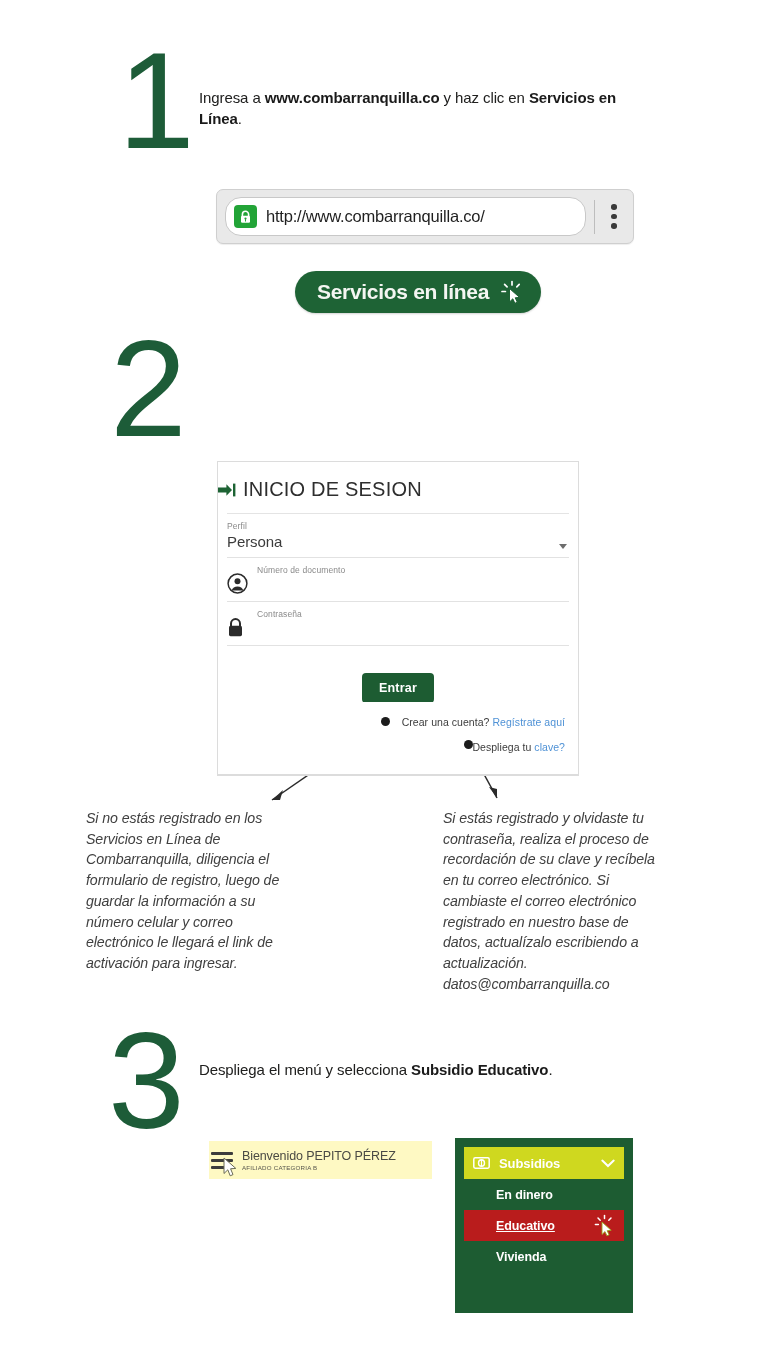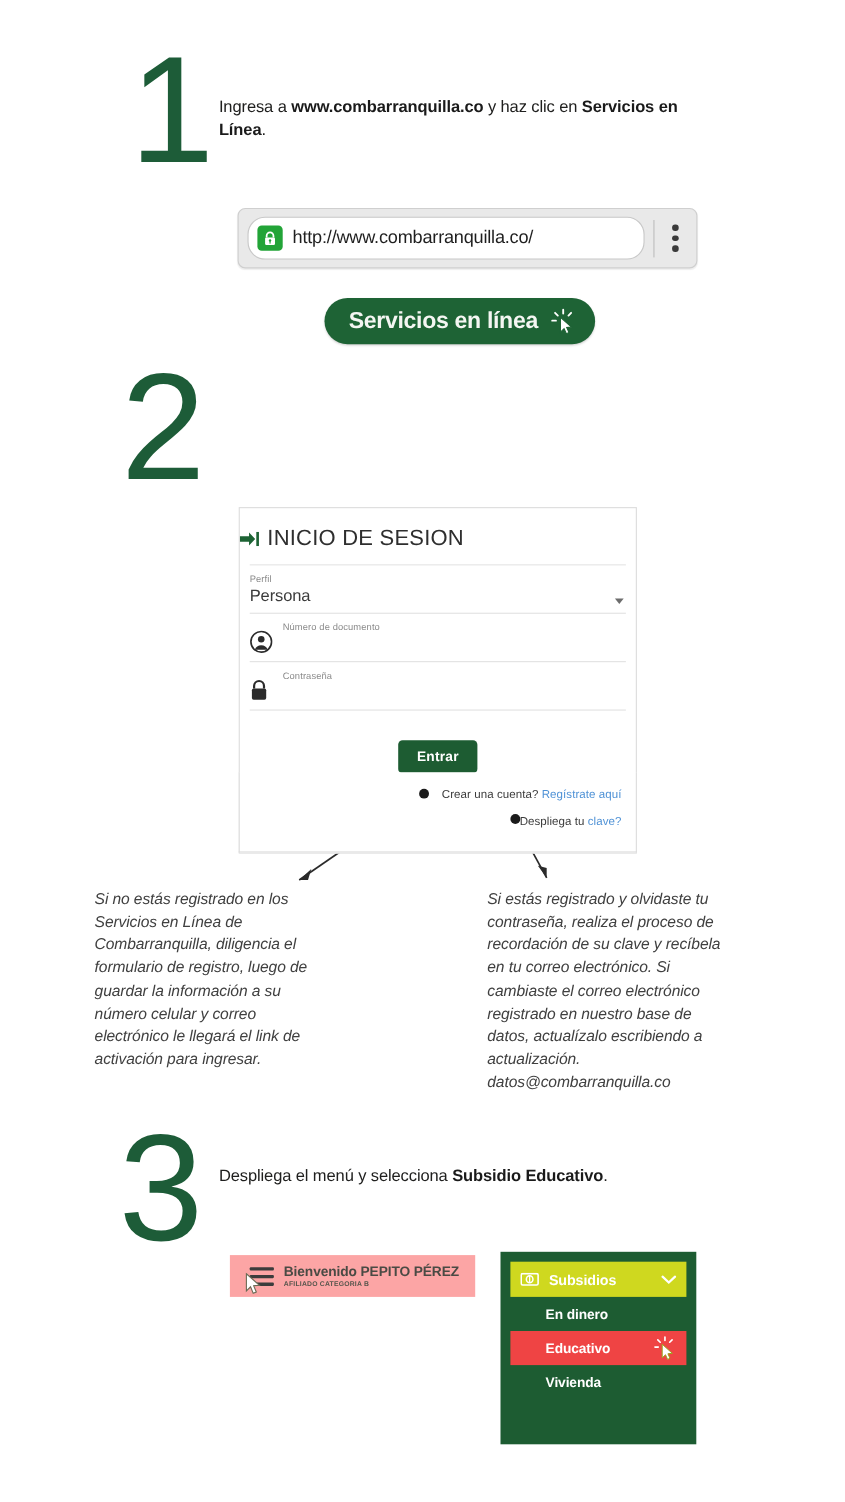--- a/index.html
+++ b/index.html
@@ -234,10 +234,9 @@
     position: absolute;
     left: 209px; top: 1141px;
     width: 223px; height: 38px;
-    background: #fca5a5;
+    background: #fef9c3;
     display: flex; align-items: center;
-    padding-left: 18px;
-    font-weight: bold;
+    padding-left: 2px;
   }
   .burger { width: 22px; flex: none; }
   .burger i {

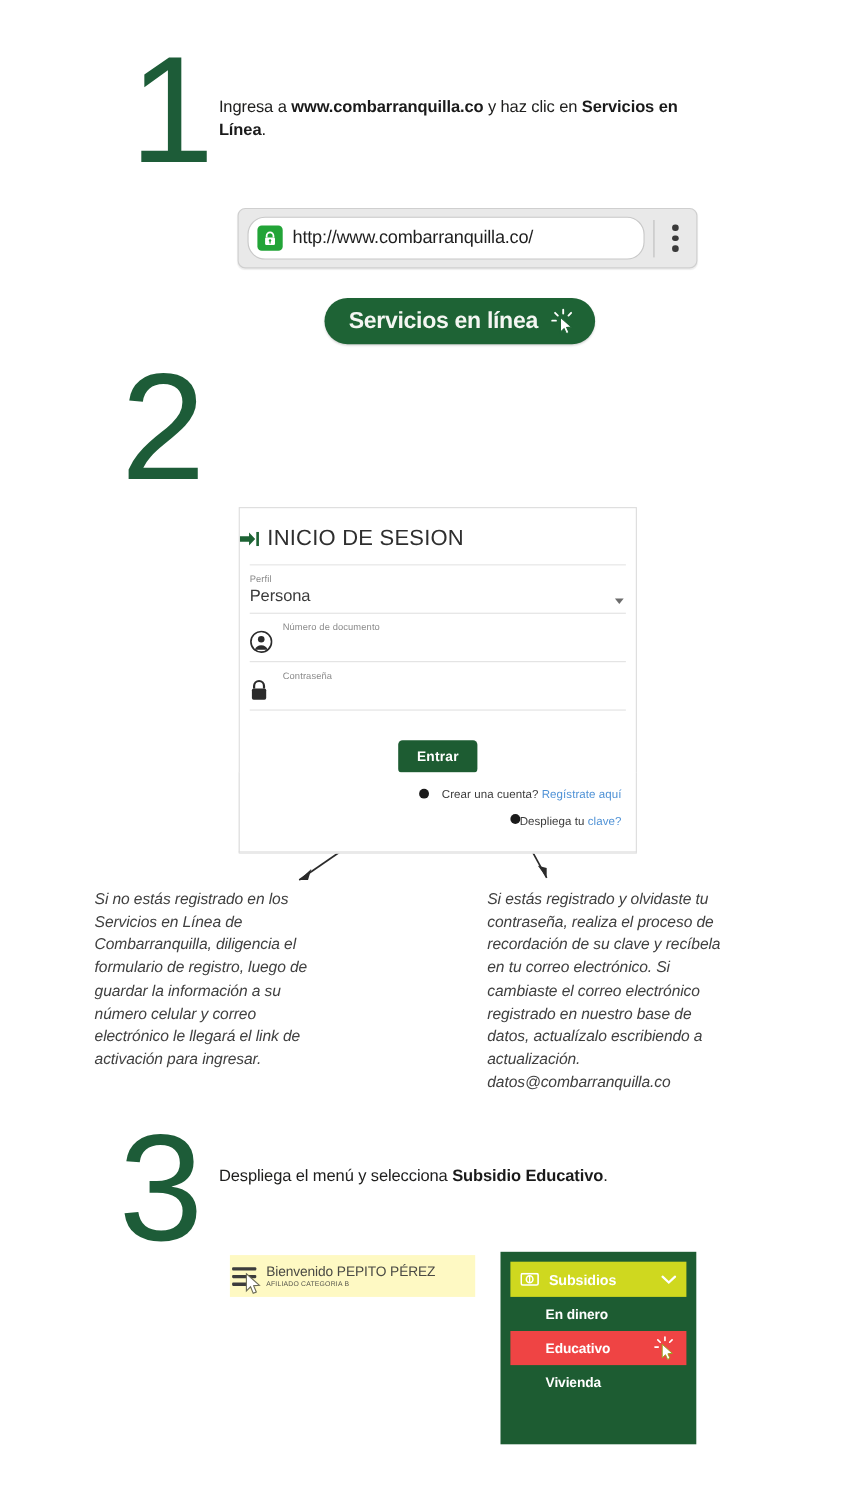--- a/index.html
+++ b/index.html
@@ -298,8 +298,9 @@
     padding-left: 32px;
   }
   .menu-item.hl {
-    background: #ef4444;
+    background: #b91c1c;
     position: relative;
+    text-decoration: underline;
   }
   .menu-item.hl .hl-cursor {
     position: absolute; right: 8px; top: 4px;

